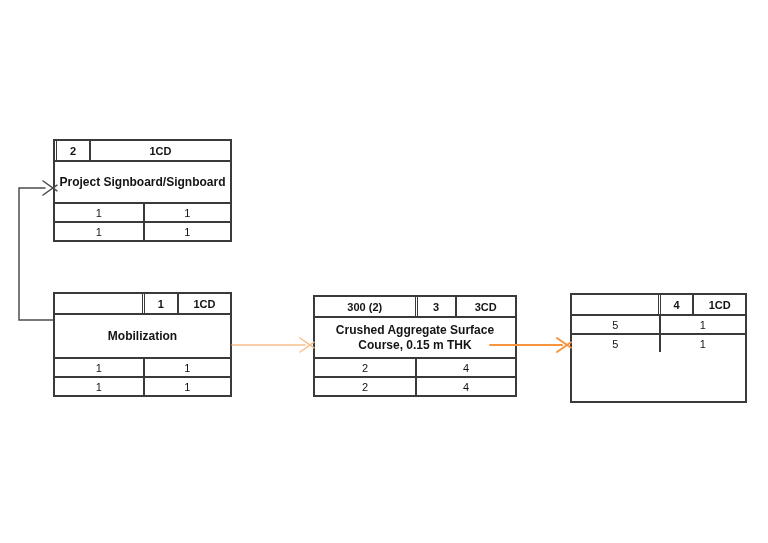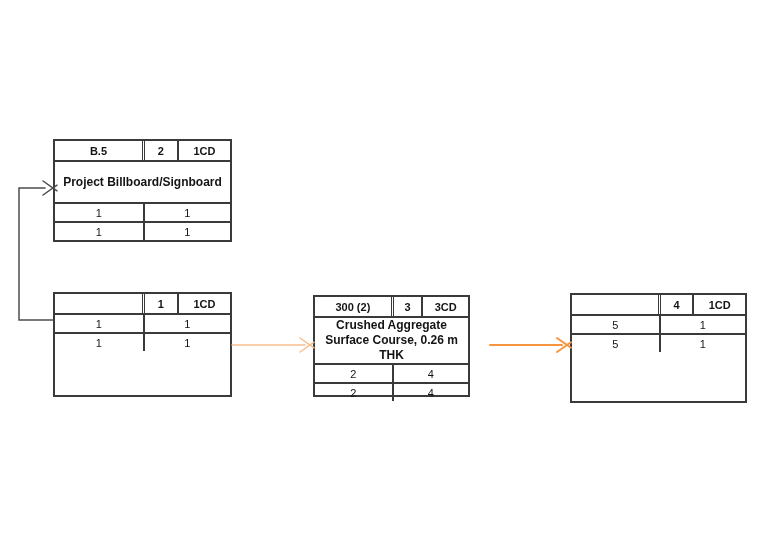--- a/index.html
+++ b/index.html
@@ -60,7 +60,6 @@
 
   <div class="node" style="left:53px;top:139px;width:179px;height:103px;">
     <div class="row top">
-      <div class="cell code">B.5</div>
       <div class="cell dur">2</div>
       <div class="cell cal">1CD</div>
     </div>

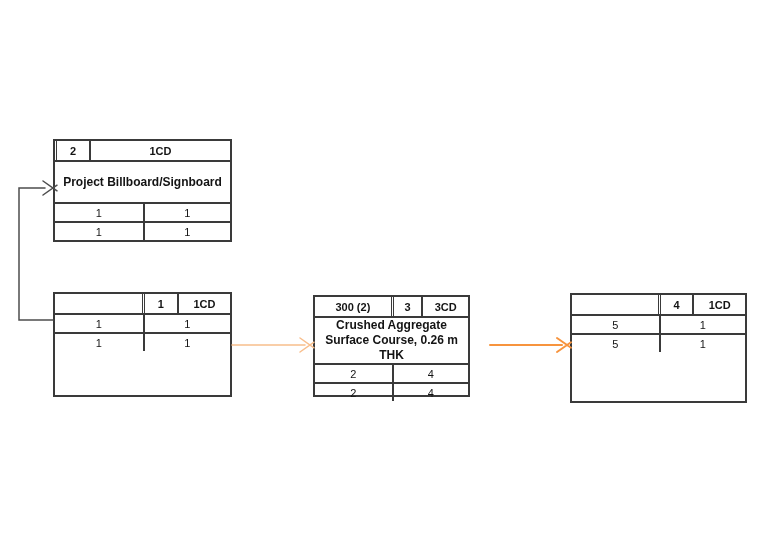--- a/index.html
+++ b/index.html
@@ -63,7 +63,7 @@
       <div class="cell dur">2</div>
       <div class="cell cal">1CD</div>
     </div>
-    <div class="row name">Project Billboard/Signboard</div>
+    <div class="row name">Project Signboard/Signboard</div>
     <div class="row nums">
       <div class="cell">1</div>
       <div class="cell">1</div>

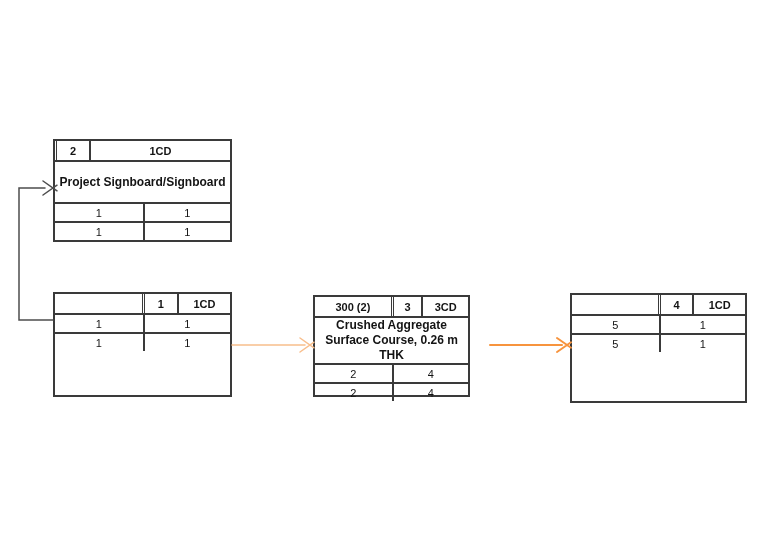--- a/index.html
+++ b/index.html
@@ -90,7 +90,7 @@
     </div>
   </div>
 
-  <div class="node" style="left:313px;top:295px;width:157px;height:102px;">
+  <div class="node" style="left:313px;top:295px;width:204px;height:102px;">
     <div class="row top">
       <div class="cell code">300 (2)</div>
       <div class="cell dur">3</div>

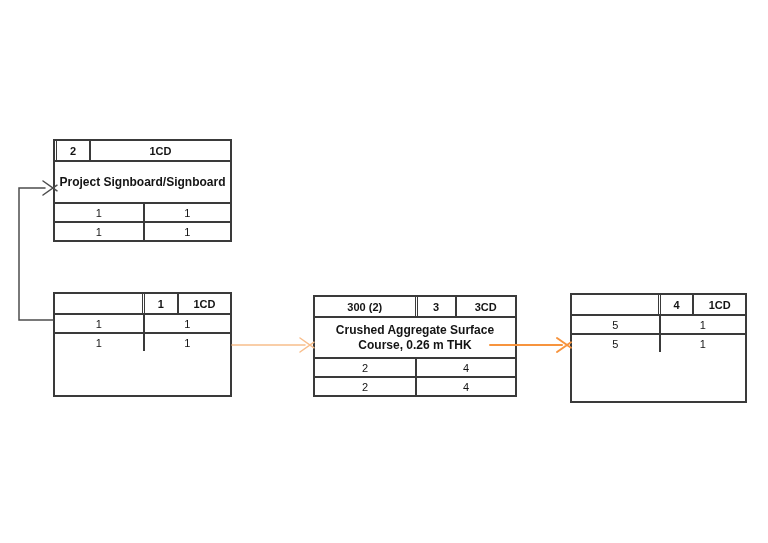--- a/index.html
+++ b/index.html
@@ -80,6 +80,7 @@
       <div class="cell dur">1</div>
       <div class="cell cal">1CD</div>
     </div>
+    <div class="row name">Mobilization</div>
     <div class="row nums">
       <div class="cell">1</div>
       <div class="cell">1</div>

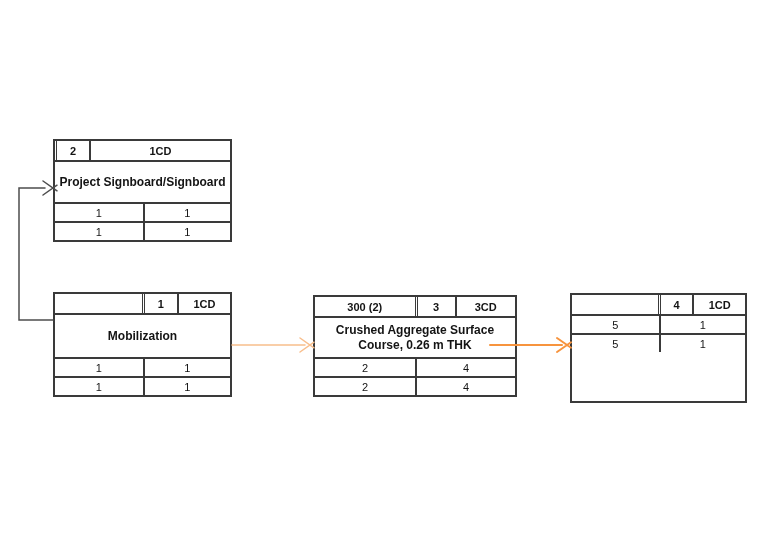--- a/index.html
+++ b/index.html
@@ -97,7 +97,7 @@
       <div class="cell dur">3</div>
       <div class="cell cal">3CD</div>
     </div>
-    <div class="row name">Crushed Aggregate Surface Course, 0.26 m THK</div>
+    <div class="row name">Crushed Aggregate Surface Course, 0.15 m THK</div>
     <div class="row nums">
       <div class="cell">2</div>
       <div class="cell">4</div>

